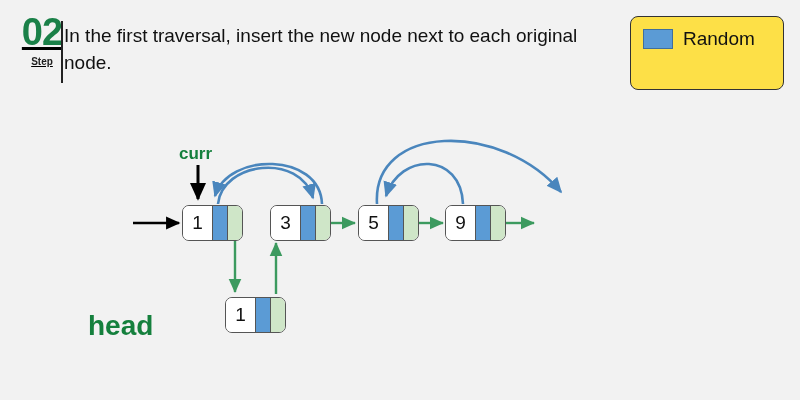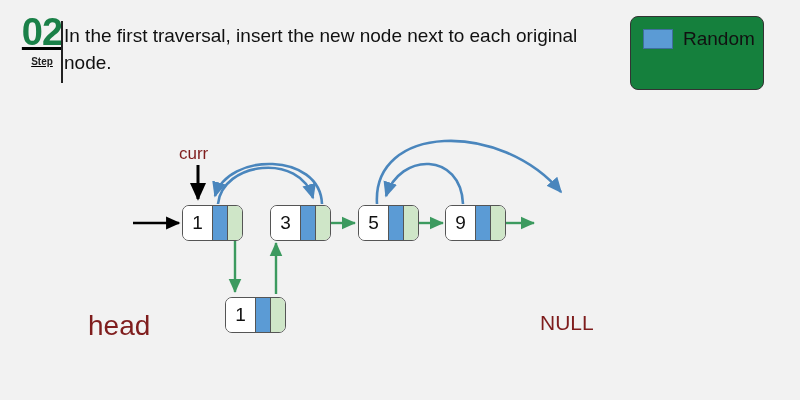--- a/index.html
+++ b/index.html
@@ -62,8 +62,8 @@
   #legend {
     position: absolute;
     left: 630px; top: 16px;
-    width: 134px; height: 74px;
-    background: #15803d;
+    width: 154px; height: 74px;
+    background: #fde047;
     border: 1.5px solid #333333;
     border-radius: 8px;
     box-sizing: border-box;

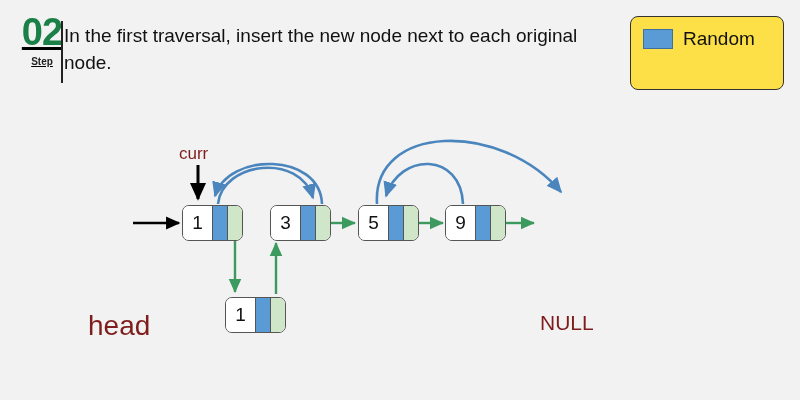--- a/index.html
+++ b/index.html
@@ -135,8 +135,9 @@
   .text-label {
     position: absolute;
     font-size: 20px;
-    color: #7f1d1d;
+    color: #15803d;
     white-space: nowrap;
+    font-weight: bold;
   }
   #label-head { left: 88px; top: 206px; font-size: 28px; }
   #label-null { left: 540px; top: 207px; font-size: 21px; }

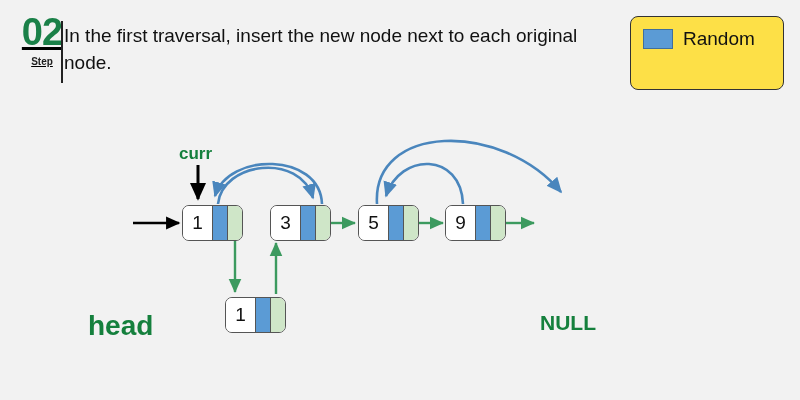--- a/index.html
+++ b/index.html
@@ -203,7 +203,6 @@
     </svg>
 
     <div class="text-label" id="label-head">head</div>
-    <div class="text-label" id="label-null">NULL</div>
     <div class="text-label" id="label-curr">curr</div>
 
     <div class="node" style="left:182px; top:101px;">

